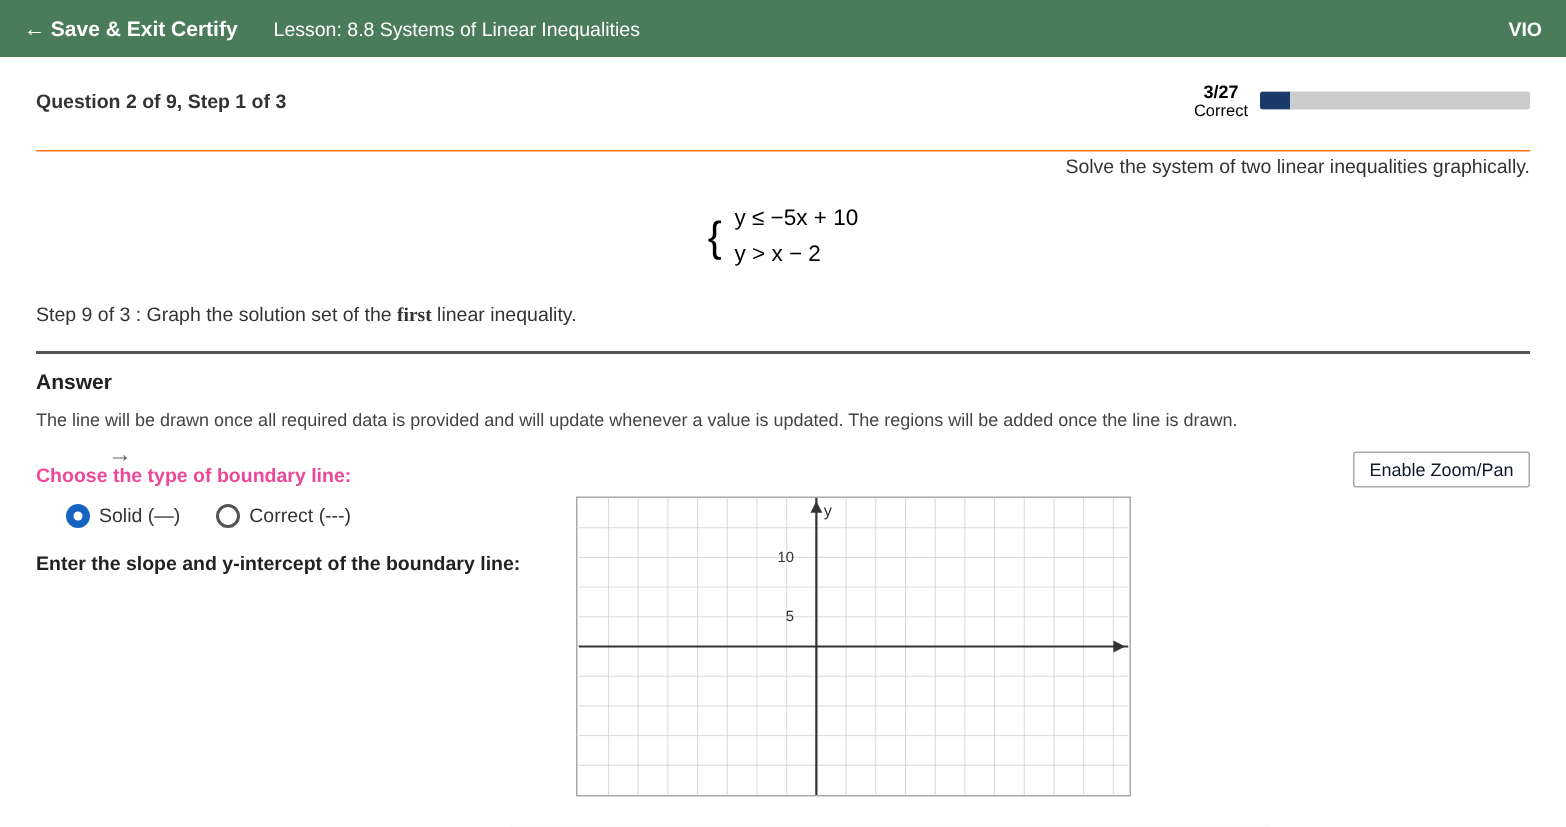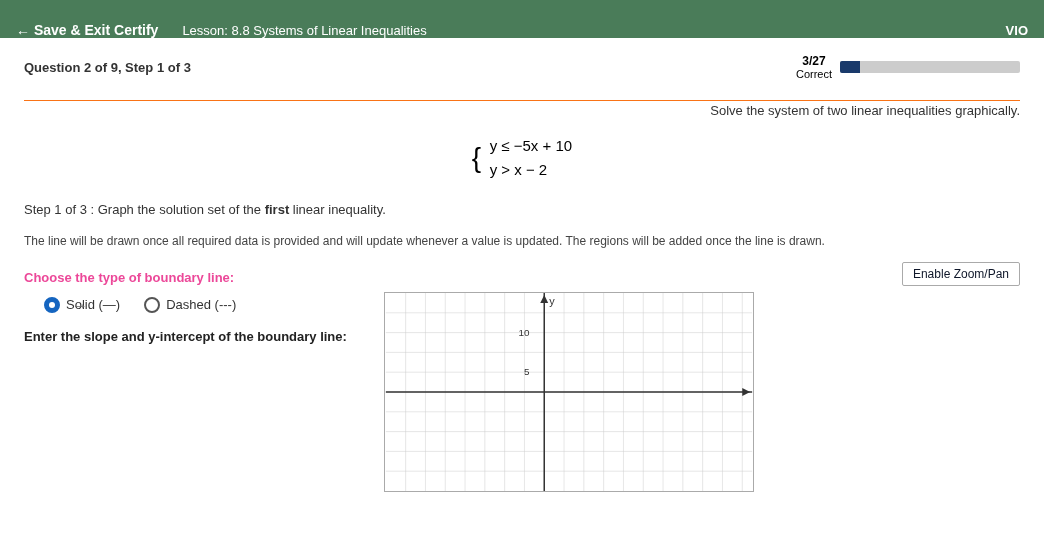--- a/index.html
+++ b/index.html
@@ -9,7 +9,7 @@
       background: #4a7c59;
       height: 38px;
       display: flex;
-      align-items: flex-end;
+      align-items: center;
       padding: 0 16px;
       color: white;
       font-size: 14px;

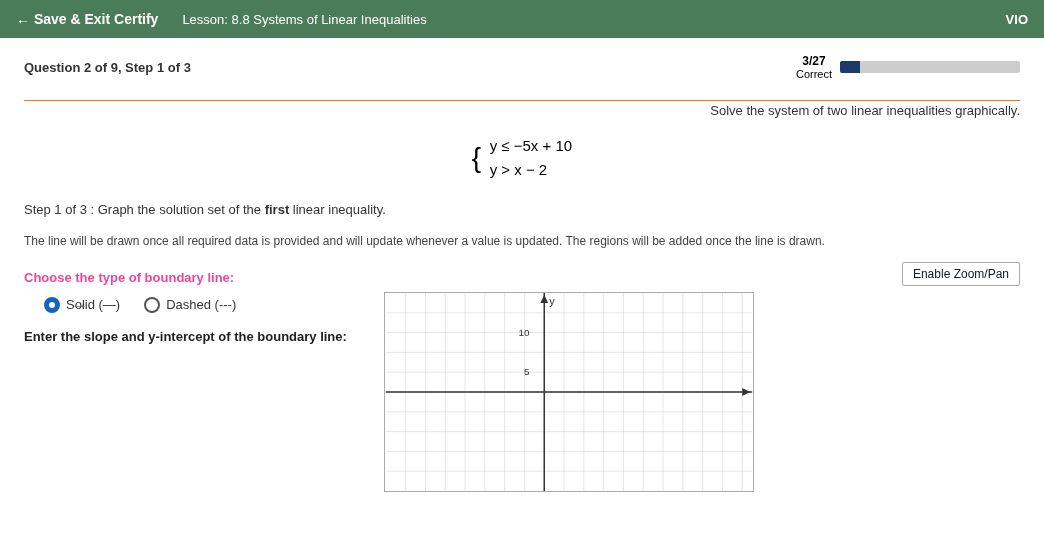--- a/index.html
+++ b/index.html
@@ -269,7 +269,7 @@
   </div>
 
   <div class="step-instruction">
-    <span>Step 1 of 3 : </span>
+    <span>Step 9 of 3 : </span>
     <span>Graph the solution set of the </span>
     <strong>first</strong>
     <span> linear inequality.</span>

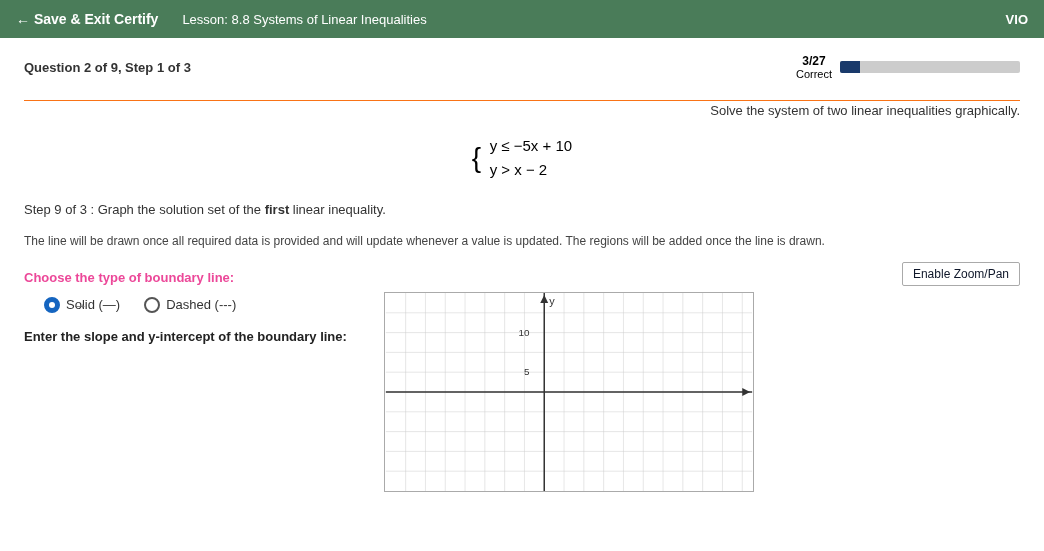--- a/index.html
+++ b/index.html
@@ -111,7 +111,7 @@
       color: #333;
       margin-bottom: 16px;
     }
-    .step-instruction strong { font-weight: bold; }
+    .step-instruction strong { font-weight: bold; font-family: Liberation Serif, serif; }
 
     .answer-section {
       border-top: 2px solid #555;

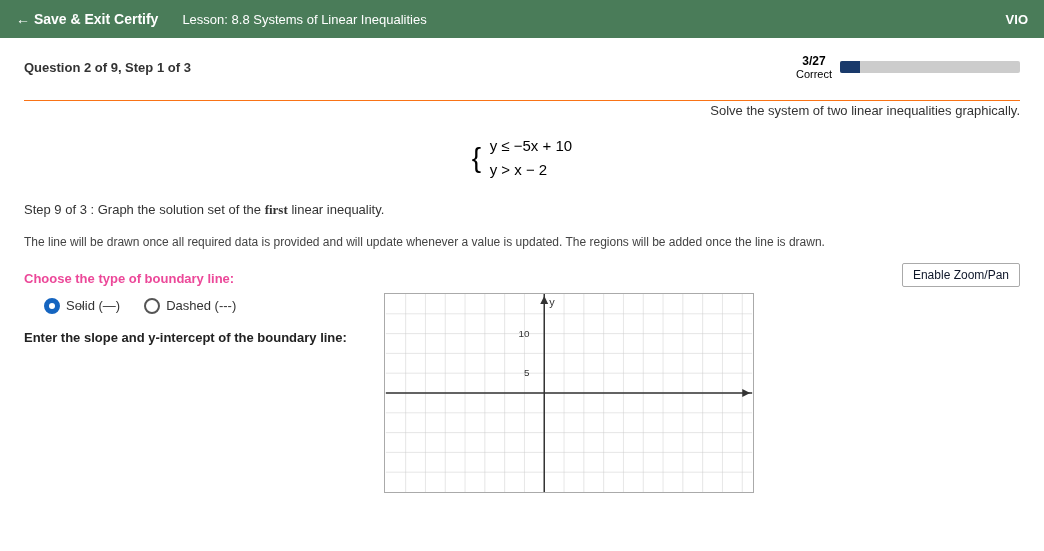--- a/index.html
+++ b/index.html
@@ -275,6 +275,9 @@
     <span> linear inequality.</span>
   </div>
 
+  <div class="answer-section">
+    <div class="answer-label">Answer</div>
+  </div>
 
   <div class="info-text">The line will be drawn once all required data is provided and will update whenever a value is updated. The regions will be added once the line is drawn.</div>
 

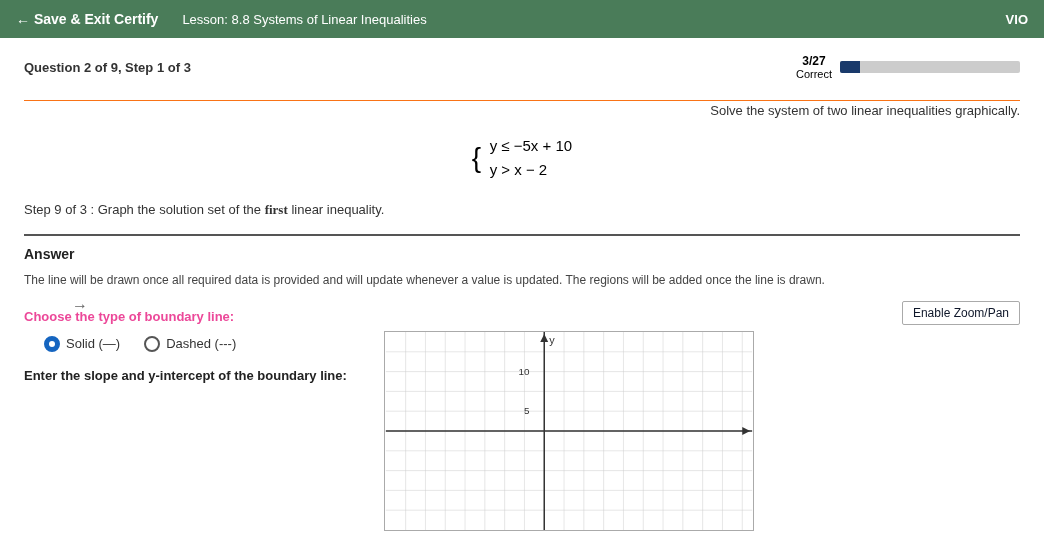--- a/index.html
+++ b/index.html
@@ -293,7 +293,7 @@
         </label>
         <label class="radio-option">
           <div class="radio-circle"></div>
-          <span>Dashed (---)</span>
+          <span>Correct (---)</span>
         </label>
       </div>
 

